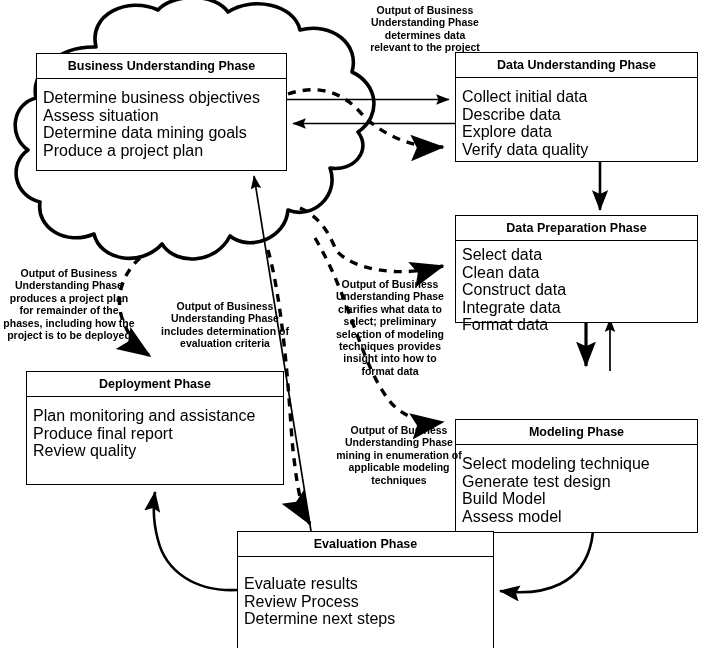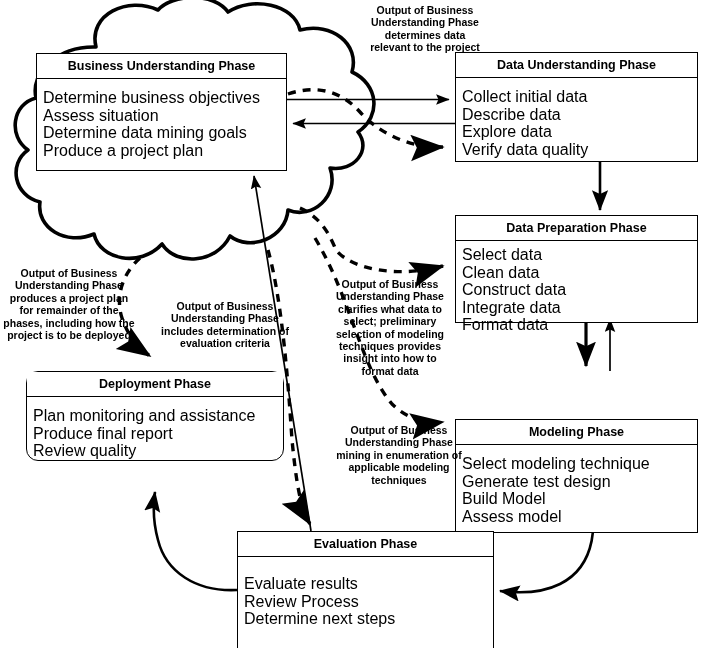--- a/index.html
+++ b/index.html
@@ -22,7 +22,7 @@
   #box-data-understanding{left:455px;top:52px;width:243px;height:110px;}
   #box-data-preparation{left:455px;top:215px;width:243px;height:108px;}
   #box-modeling{left:455px;top:371px;width:243px;height:114px;margin-top:48px;}
-  #box-deployment{left:26px;top:371px;width:258px;height:90px;border-radius:12px;}
+  #box-deployment{left:26px;top:371px;width:258px;height:114px;}
   #box-evaluation{left:237px;top:531px;width:257px;height:128px;}
 
   

